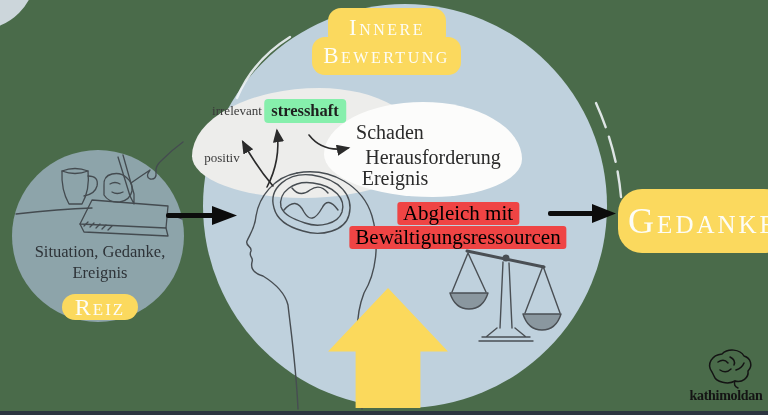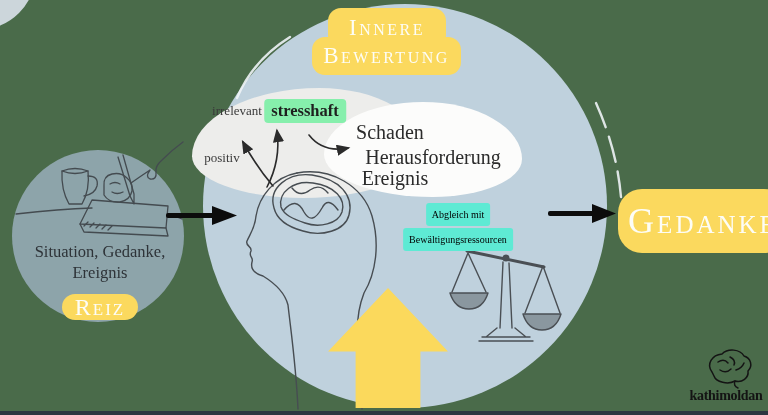--- a/index.html
+++ b/index.html
@@ -31,7 +31,7 @@
   .hl{position:absolute;transform:translateX(-50%);white-space:nowrap;
       font-weight:bold;color:#1e1e1e;border-radius:4px;}
   .hl-stresshaft{left:305px;top:99px;background:#86efac;font-size:16.5px;padding:2px 7px;}
-  .hl-line{background:#5eead4;font-size:10px;padding:1px 6px;border-radius:3px;}
+  .hl-line{background:#ef4444;font-size:21px;padding:1px 6px;border-radius:3px;}
   .cloud-word{font-size:13px;color:#3a3a3a;}
   .appraise-word{font-size:20px;color:#2b2b2b;}
   .situation-text{left:100px;top:241px;font-size:16.5px;line-height:21px;color:#2e3338;transform:translateX(-50%);text-align:center;white-space:nowrap;}

